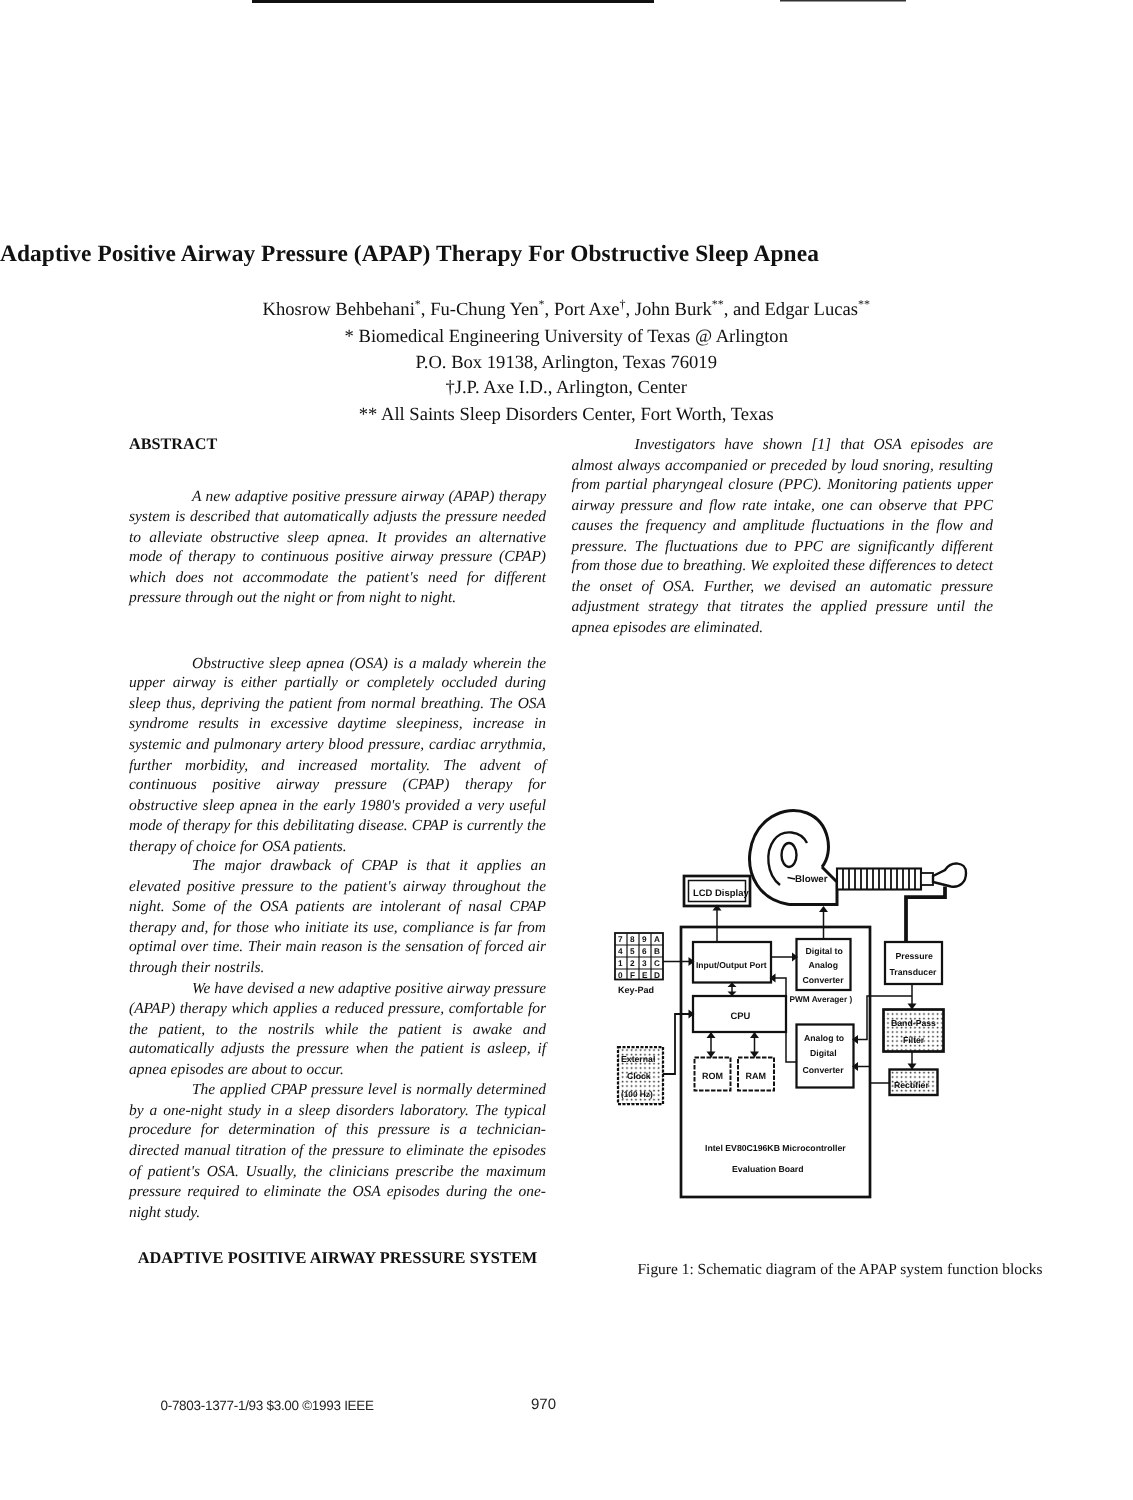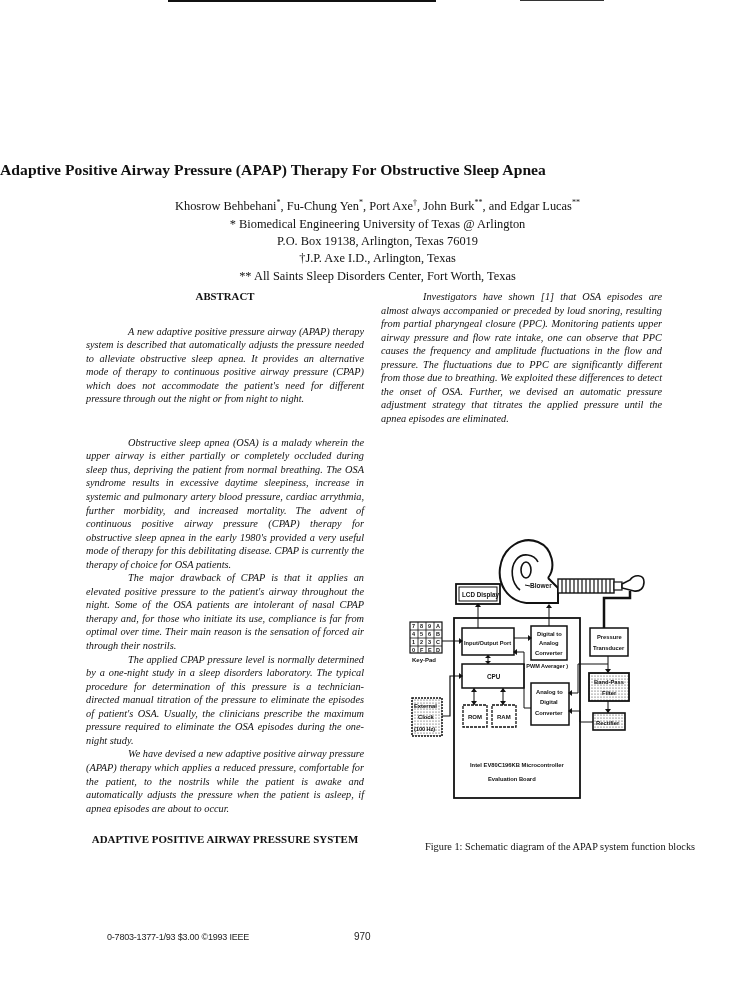--- a/index.html
+++ b/index.html
@@ -45,7 +45,7 @@
   </div>
   <div>* Biomedical Engineering University of Texas @ Arlington</div>
   <div>P.O. Box 19138,  Arlington, Texas 76019</div>
-  <div>†J.P. Axe  I.D., Arlington, Texas</div>
+  <div>†J.P. Axe  I.D., Arlington, Center</div>
   <div>** All Saints Sleep Disorders Center, Fort Worth, Texas</div>
 </div>
 

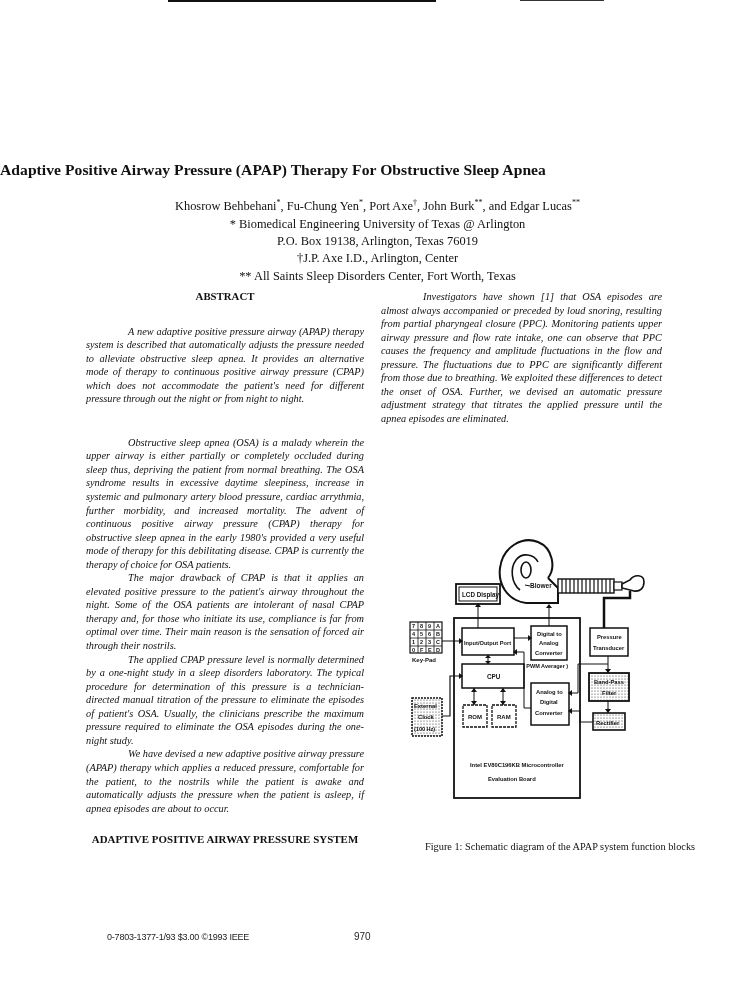--- a/index.html
+++ b/index.html
@@ -15,7 +15,7 @@
     .col { position: absolute; font-size: 10.3px; line-height: 13.55px; text-align: justify; }
     .col-left { left: 86px; top: 290px; width: 278px; }
     .col-right { left: 381px; top: 290px; width: 281px; }
-    .hdr { text-align: center; font-weight: bold; font-size: 10.8px; margin: 0; }
+    .hdr { text-align: left; font-weight: bold; font-size: 10.8px; margin: 0; }
     p { margin: 0; text-indent: 42px; font-style: italic; }
     .gap-abs { height: 13px; }
     .sechead { font-weight: bold; font-size: 10.9px; text-align: center; margin-top: 18px; letter-spacing: 0.05px; }

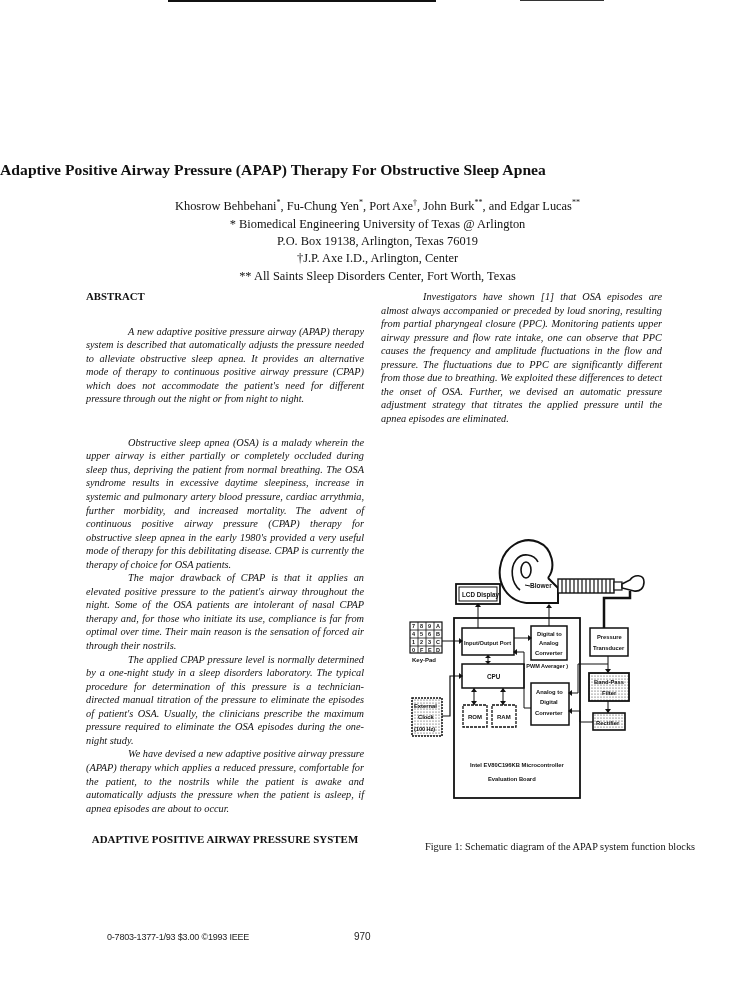--- a/index.html
+++ b/index.html
@@ -58,8 +58,8 @@
   <div style="height:16px"></div>
   <p>Obstructive sleep apnea (OSA) is a malady wherein the upper airway is either partially or completely occluded during sleep thus, depriving the patient from normal breathing. The OSA syndrome results in excessive daytime sleepiness, increase in systemic and pulmonary artery blood pressure, cardiac arrythmia, further morbidity, and increased mortality. The advent of continuous positive airway pressure (CPAP) therapy for obstructive sleep apnea in the early 1980's provided a very useful mode of therapy for this debilitating disease. CPAP is currently the therapy of choice for OSA patients.</p>
   <p>The major drawback of CPAP is that it applies an elevated positive pressure to the patient's airway throughout the night. Some of the OSA patients are intolerant of nasal CPAP therapy and, for those who initiate its use, compliance is far from optimal over time. Their main reason is the sensation of forced air through their nostrils.</p>
+  <p>We have devised a new adaptive positive airway pressure (APAP) therapy which applies a reduced pressure, comfortable for the patient, to the nostrils while the patient is awake and automatically adjusts the pressure when the patient is asleep, if apnea episodes are about to occur.</p>
   <p>The applied CPAP pressure level is normally determined by a one-night study in a sleep disorders laboratory. The typical procedure for determination of this pressure is a  technician-directed manual titration of the pressure to eliminate the episodes of patient's OSA. Usually, the clinicians prescribe the maximum pressure required to eliminate the OSA episodes during the one-night study.</p>
-  <p>We have devised a new adaptive positive airway pressure (APAP) therapy which applies a reduced pressure, comfortable for the patient, to the nostrils while the patient is awake and automatically adjusts the pressure when the patient is asleep, if apnea episodes are about to occur.</p>
   <div class="sechead">ADAPTIVE POSITIVE AIRWAY PRESSURE SYSTEM</div>
 </div>
 

